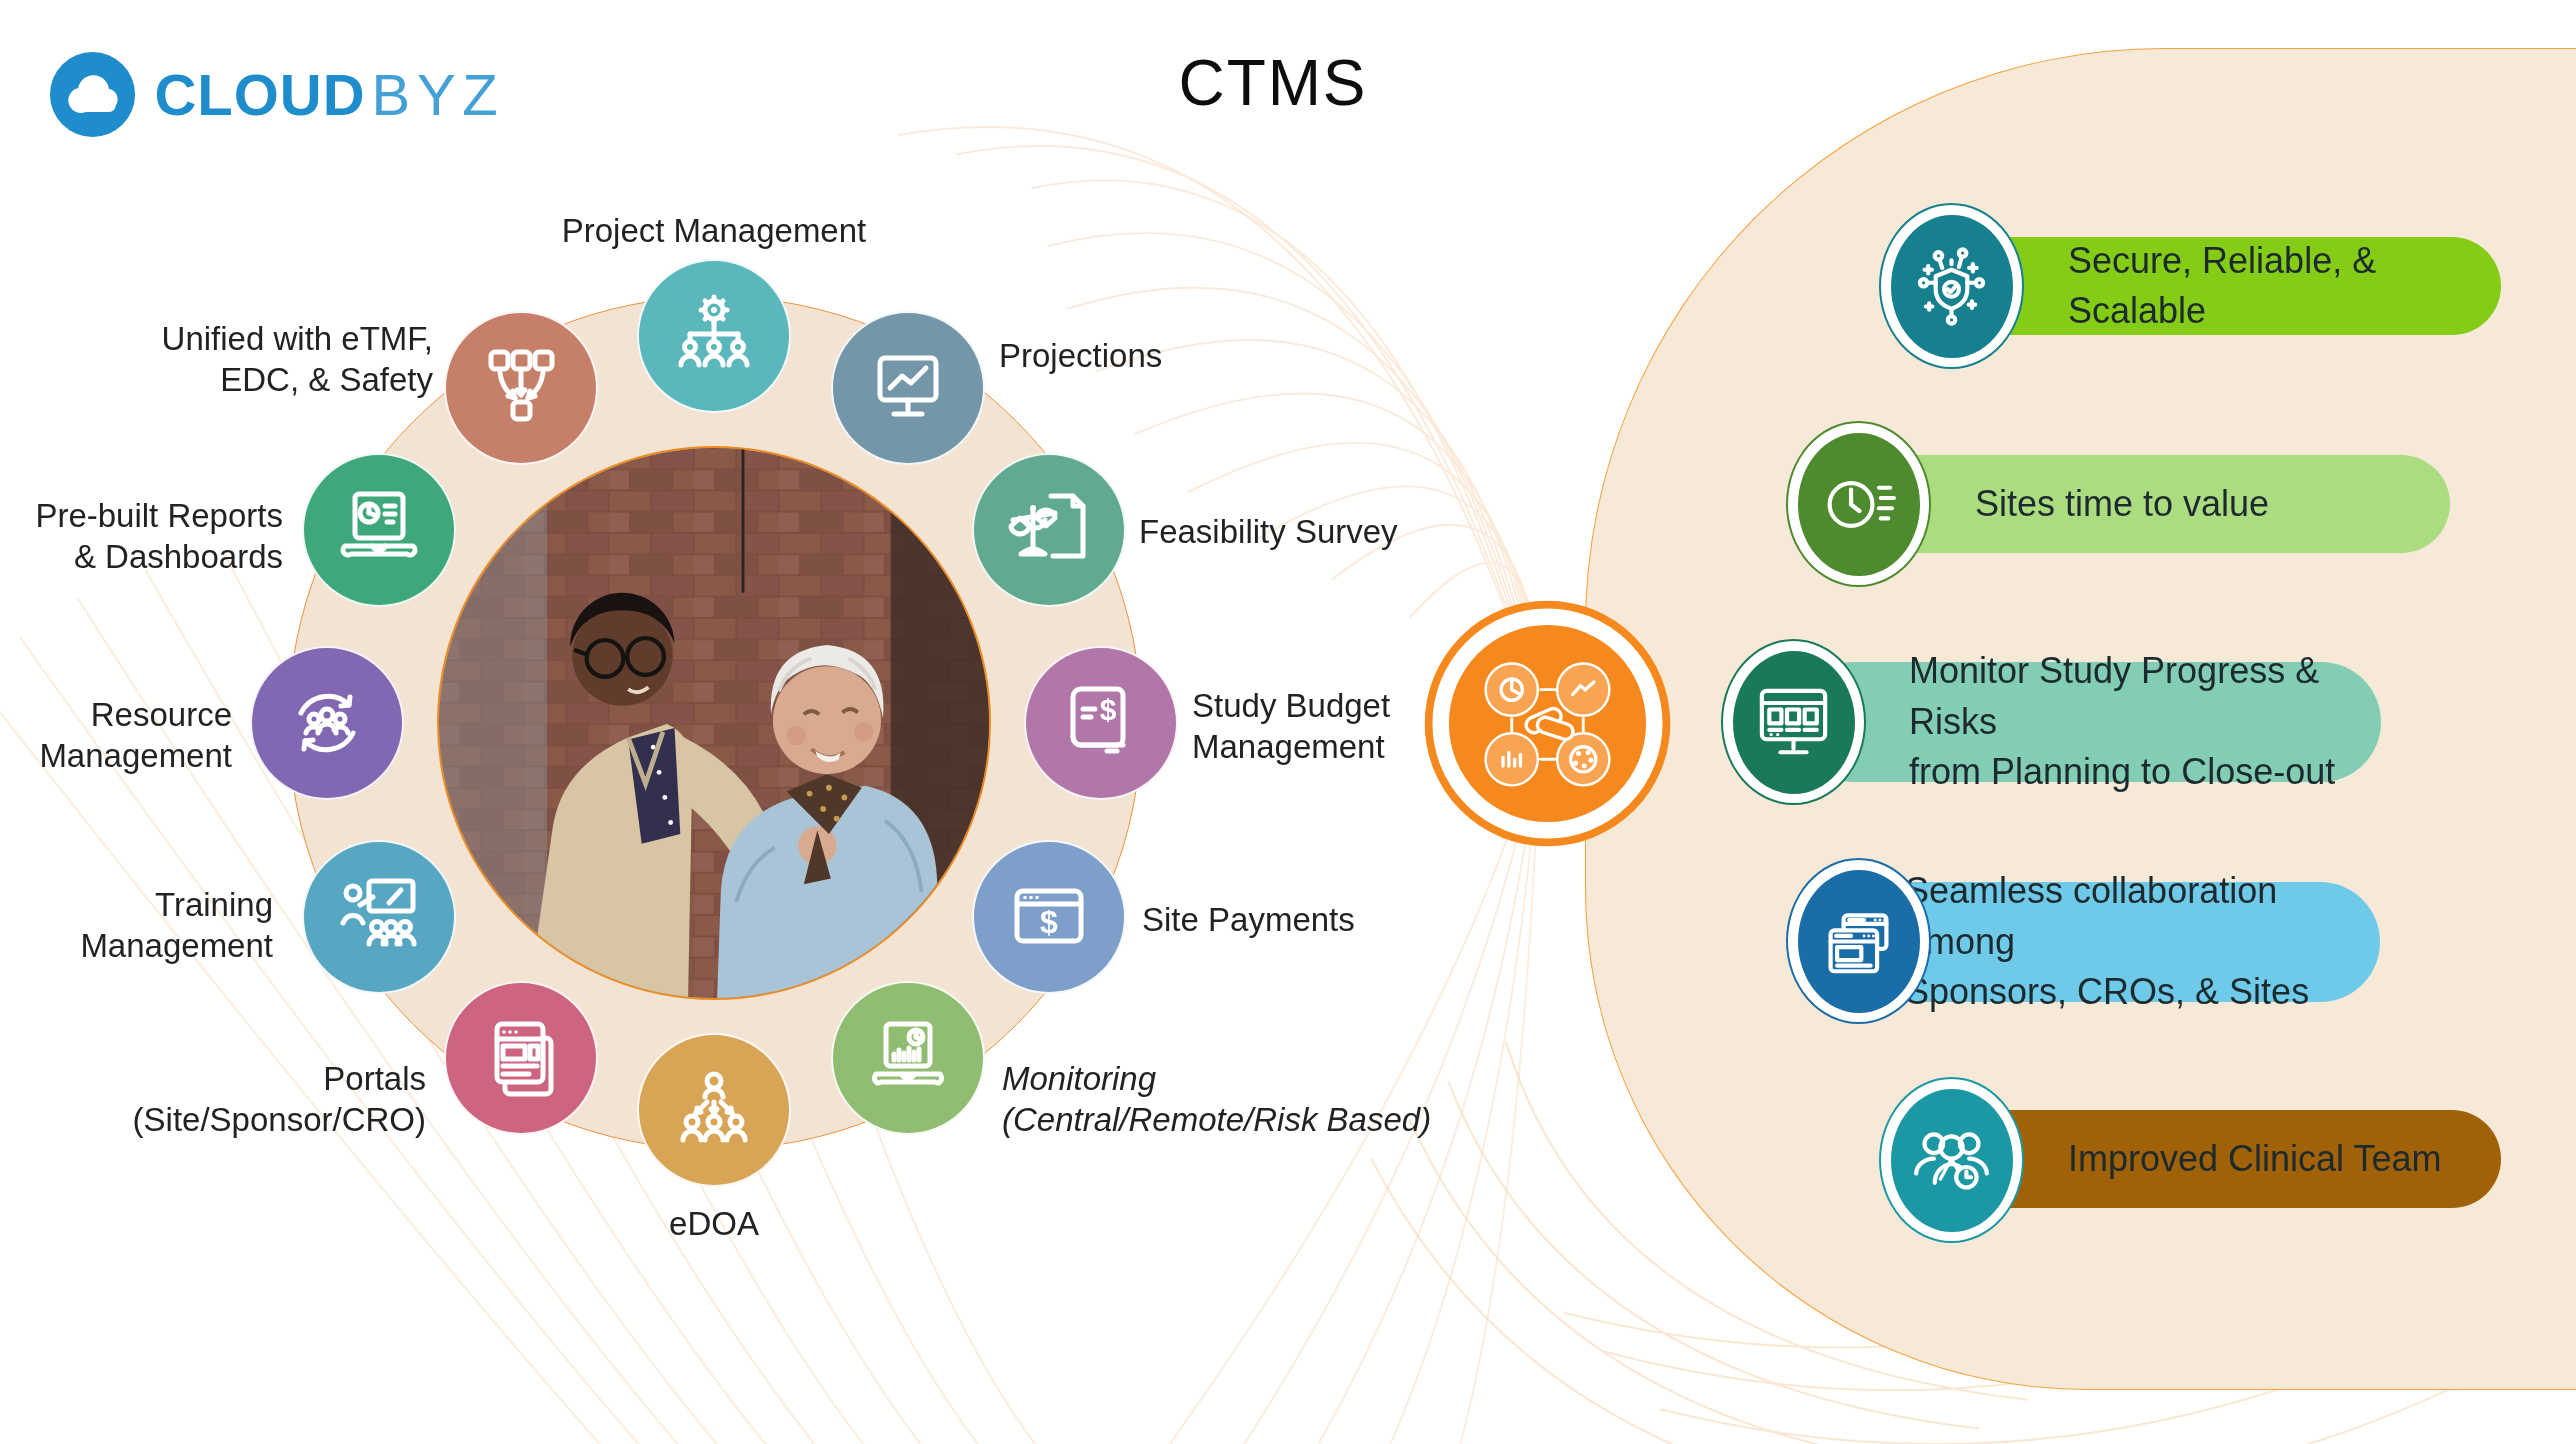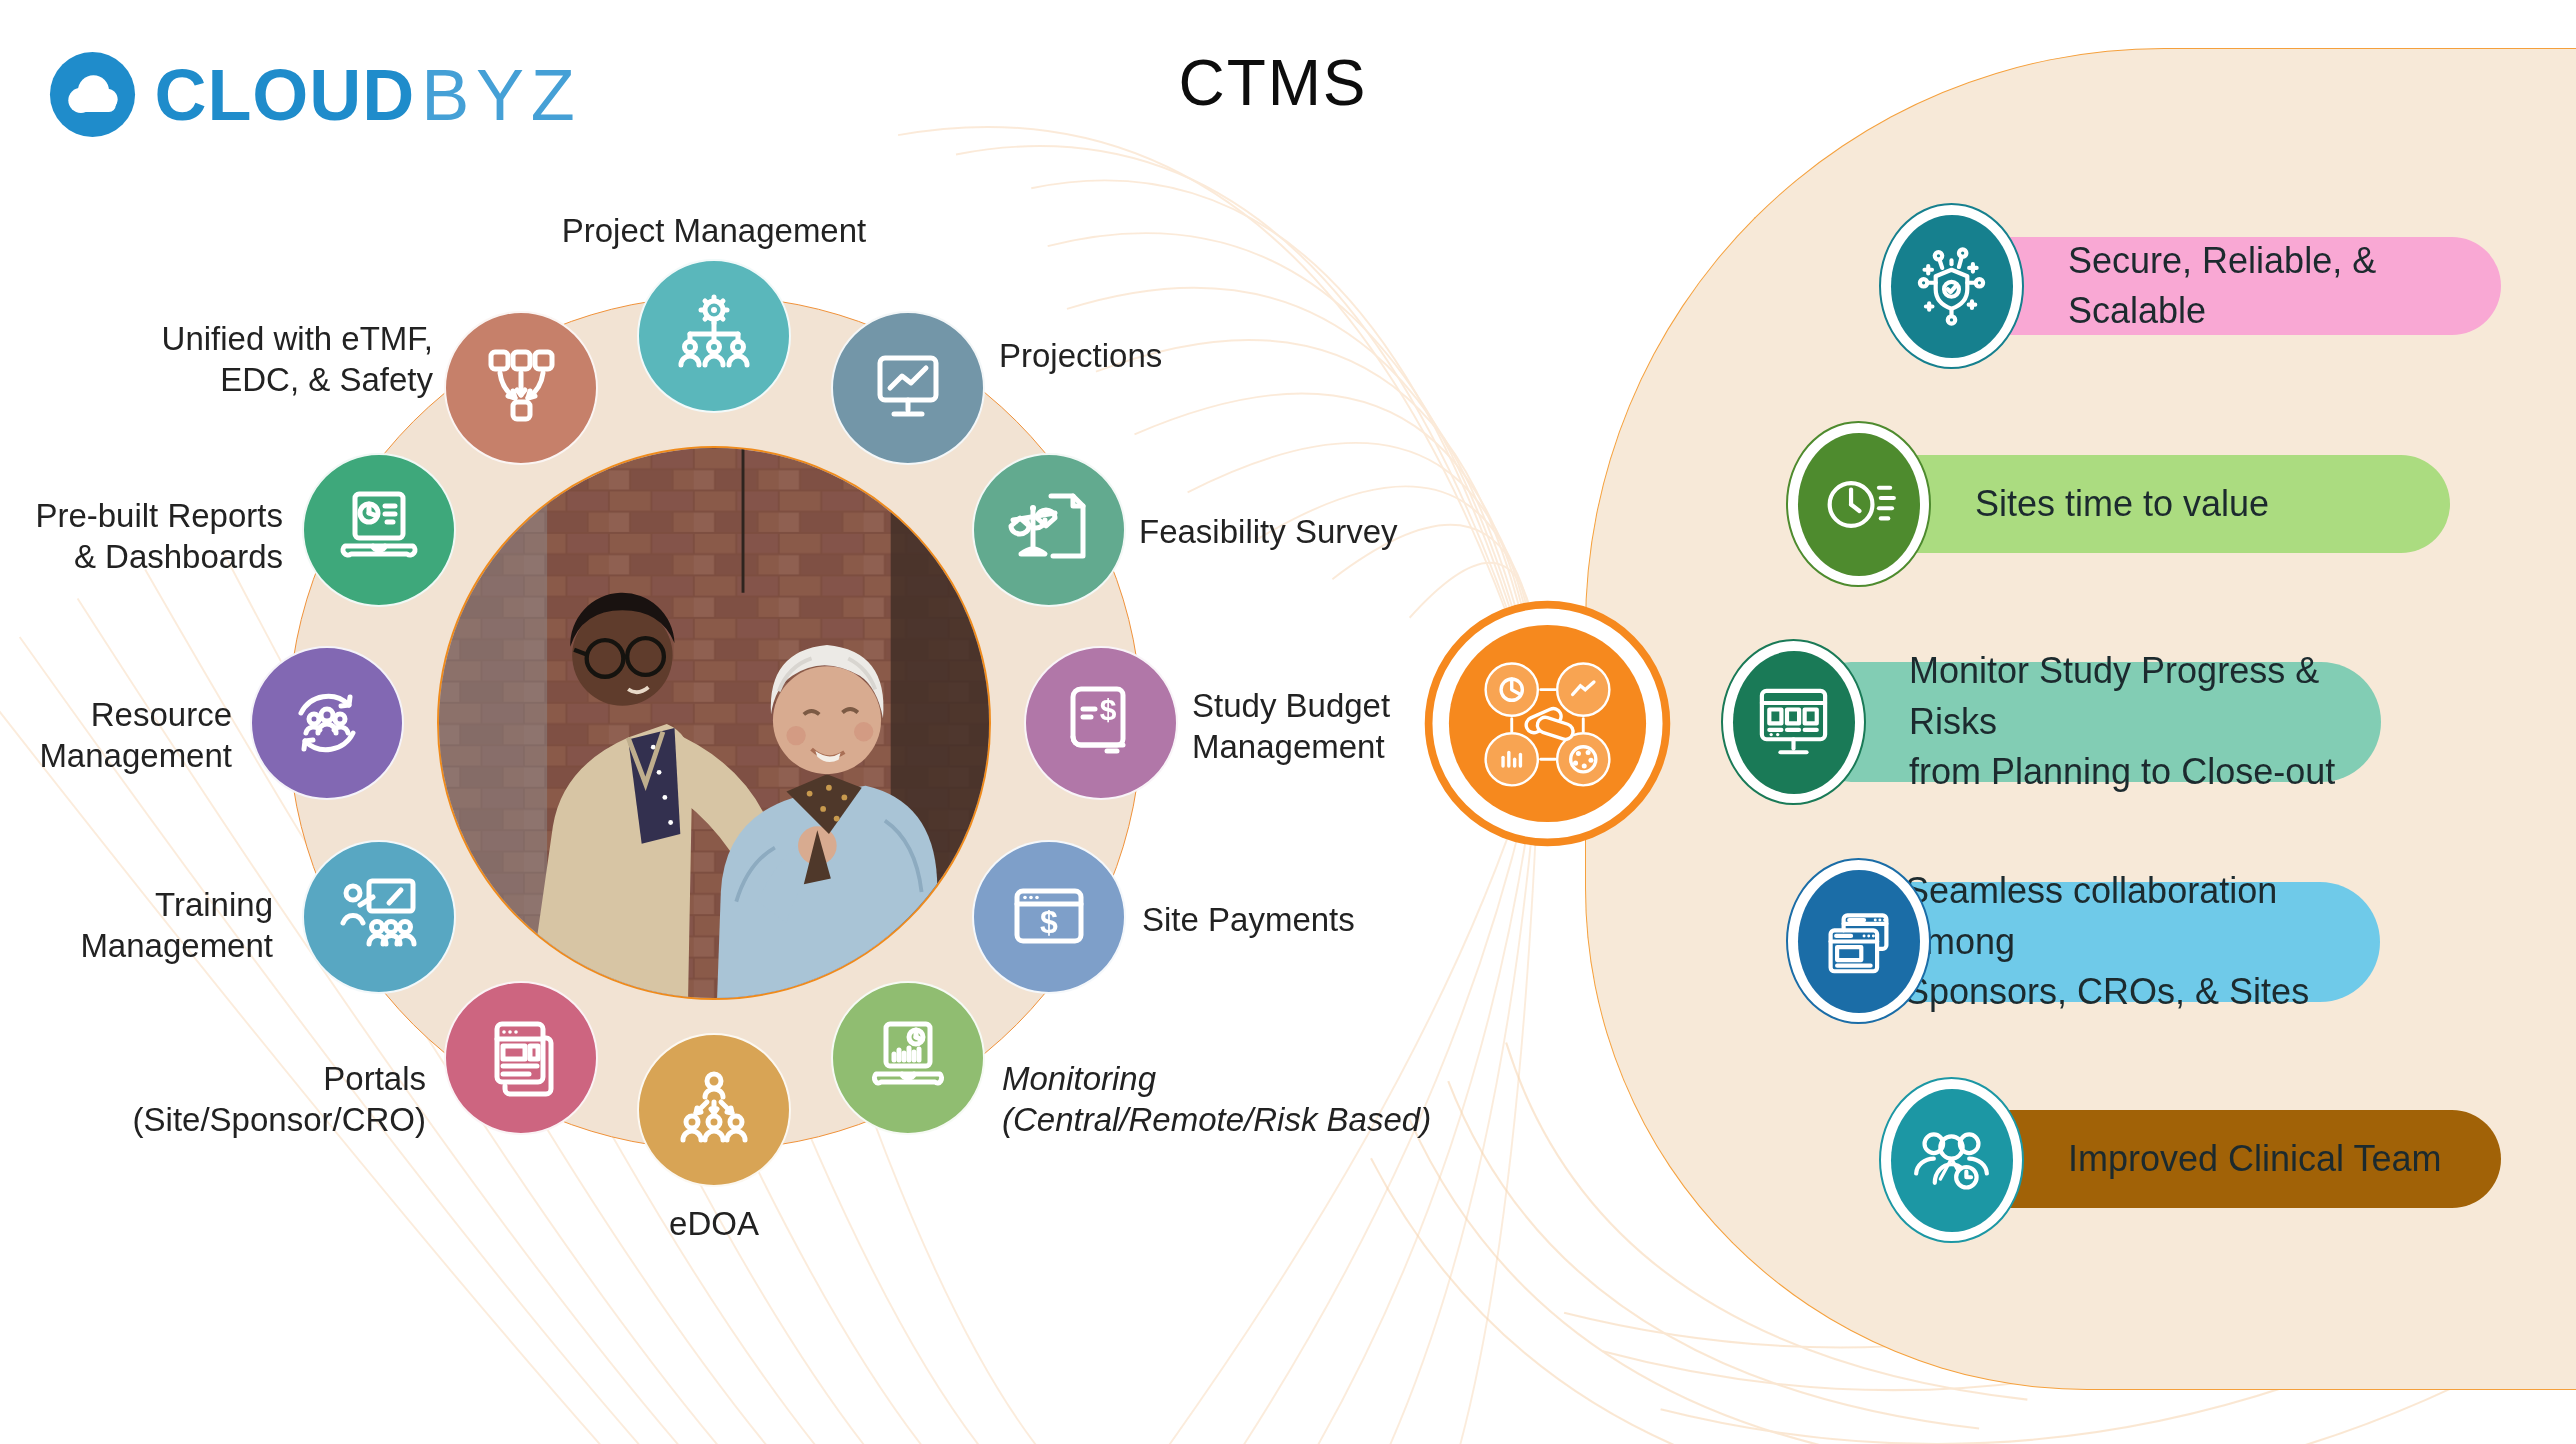--- a/index.html
+++ b/index.html
@@ -14,7 +14,7 @@
          border-radius:579px 0 0 502px;box-sizing:border-box;}
   
   .logo{position:absolute;left:48px;top:50px;display:flex;align-items:center;gap:17.4px;z-index:5;}
-  .logo-text{font-size:72px;letter-spacing:1px;line-height:1;}
+  .logo-text{font-size:58px;letter-spacing:1px;line-height:1;}
   .lt-bold{font-weight:800;color:#1f8ccb;}
   .lt-light{font-weight:300;color:#45a0d6;letter-spacing:6.8px;margin-left:5.8px;}
   

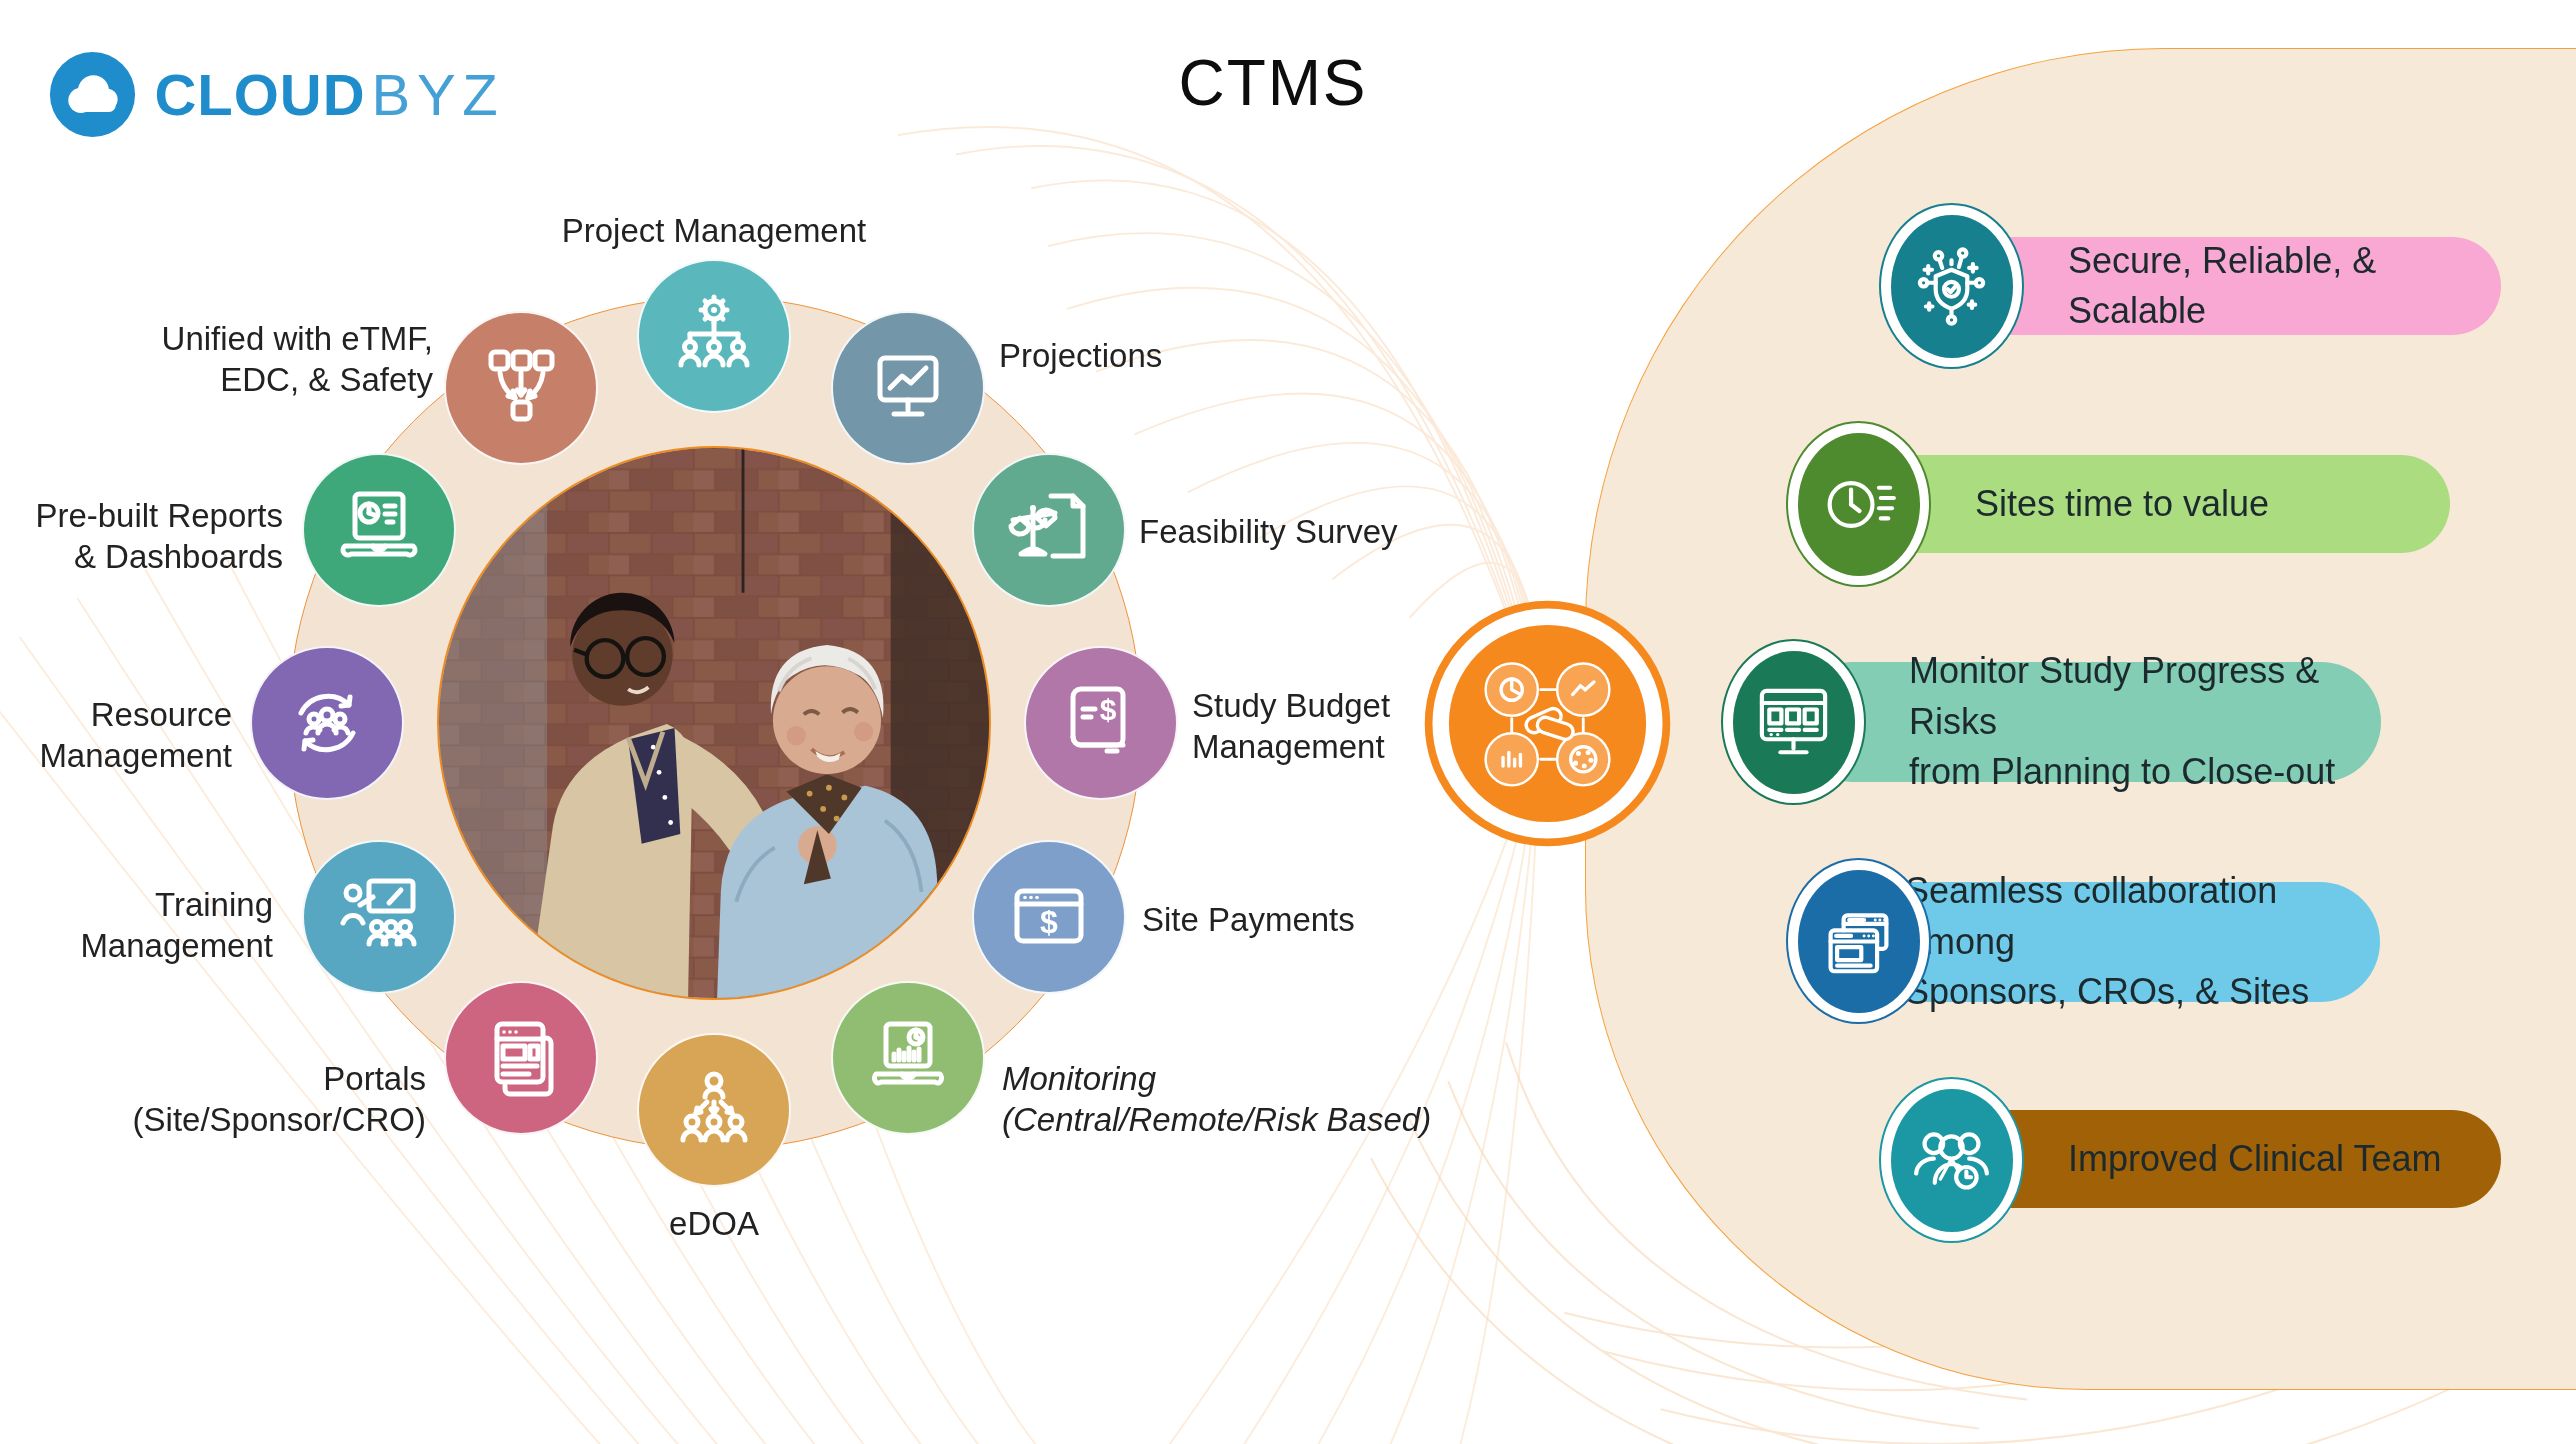--- a/index.html
+++ b/index.html
@@ -447,7 +447,7 @@
       </svg>
     </div>
   </div>
-  <div class="pill pill-s pb0" style="background: #f9a8d4;"><span>Secure, Reliable, &amp; Scalable</span></div>
+  <div class="pill pill-s pb0" style="background: #84cc16;"><span>Secure, Reliable, &amp; Scalable</span></div>
 
   <div class="badge b1" style="border-color: rgb(78, 139, 46);">
     <div class="badge-inner" style="background: rgb(78, 139, 46); color: rgb(78, 139, 46);">

